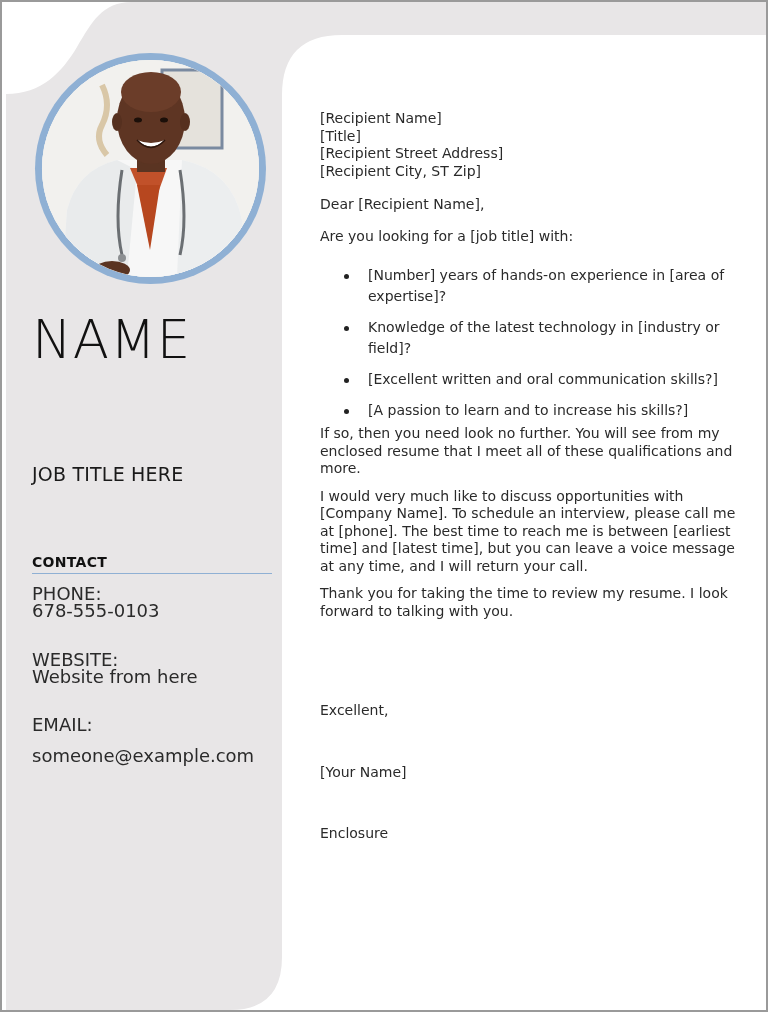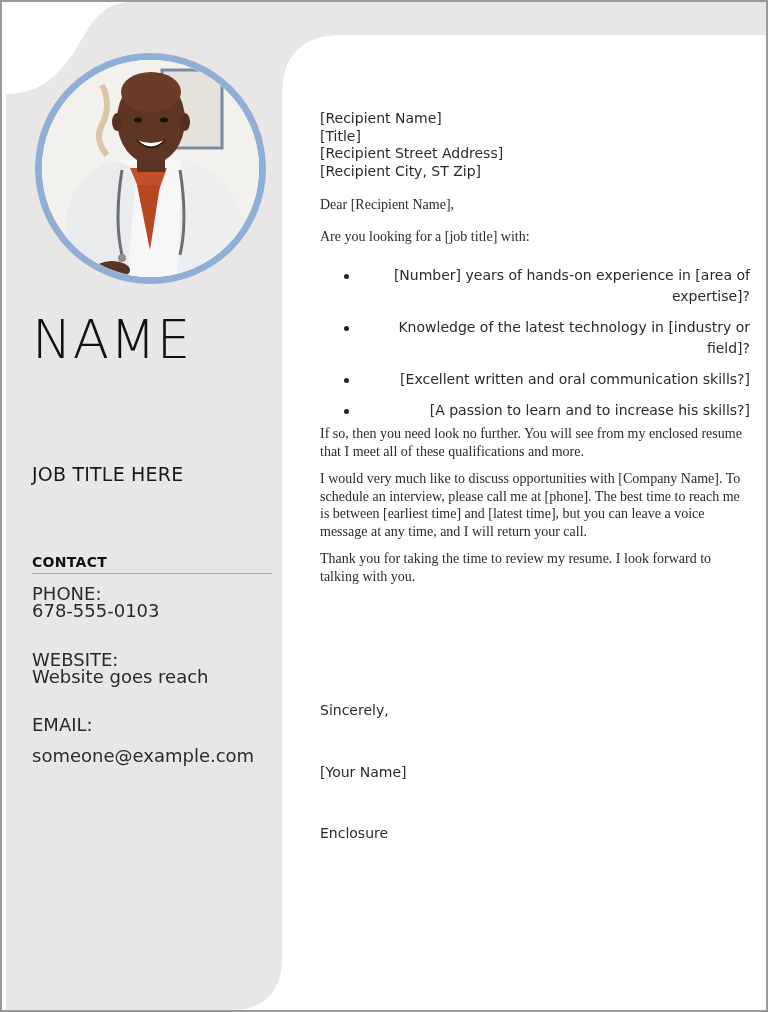--- a/index.html
+++ b/index.html
@@ -103,7 +103,7 @@
       color: #2a2a2a;
       font-family: "DejaVu Sans", sans-serif;
     }
-    .letter p { margin: 0; font-family: Liberation Serif, serif; }
+    .letter p { margin: 0; }
     .addr-line { display: block; }
     .gap-a { height: 16px; }
     .bullets {

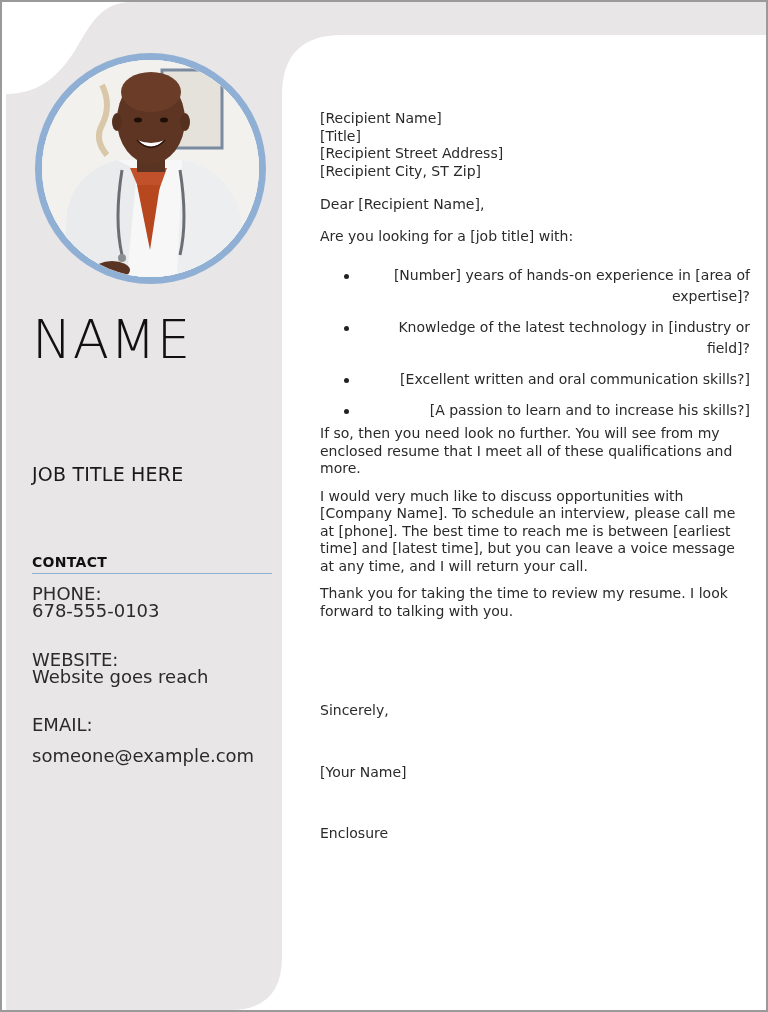--- a/index.html
+++ b/index.html
@@ -108,7 +108,7 @@
     .gap-a { height: 16px; }
     .bullets {
       list-style: none;
-      margin: 0; padding: 0; text-align: right;
+      margin: 0; padding: 0;
     }
     .bullets li {
       position: relative;

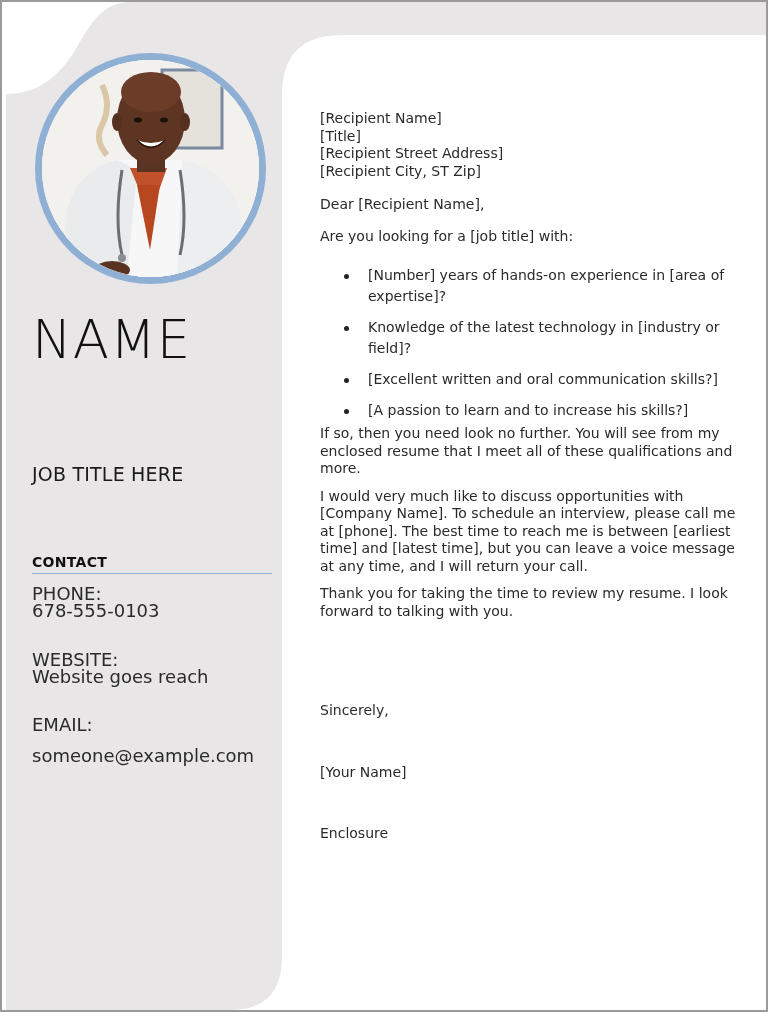--- a/index.html
+++ b/index.html
@@ -196,7 +196,7 @@
   <div class="contact-value" style="top:598px">678-555-0103</div>
 
   <div class="contact-label" style="top:647px">WEBSITE:</div>
-  <div class="contact-value" style="top:664px">Website goes reach</div>
+  <div class="contact-value" style="top:664px">Website from here</div>
 
   <div class="contact-label" style="top:712px">EMAIL:</div>
   <div class="contact-value" style="top:743px">someone@example.com</div>

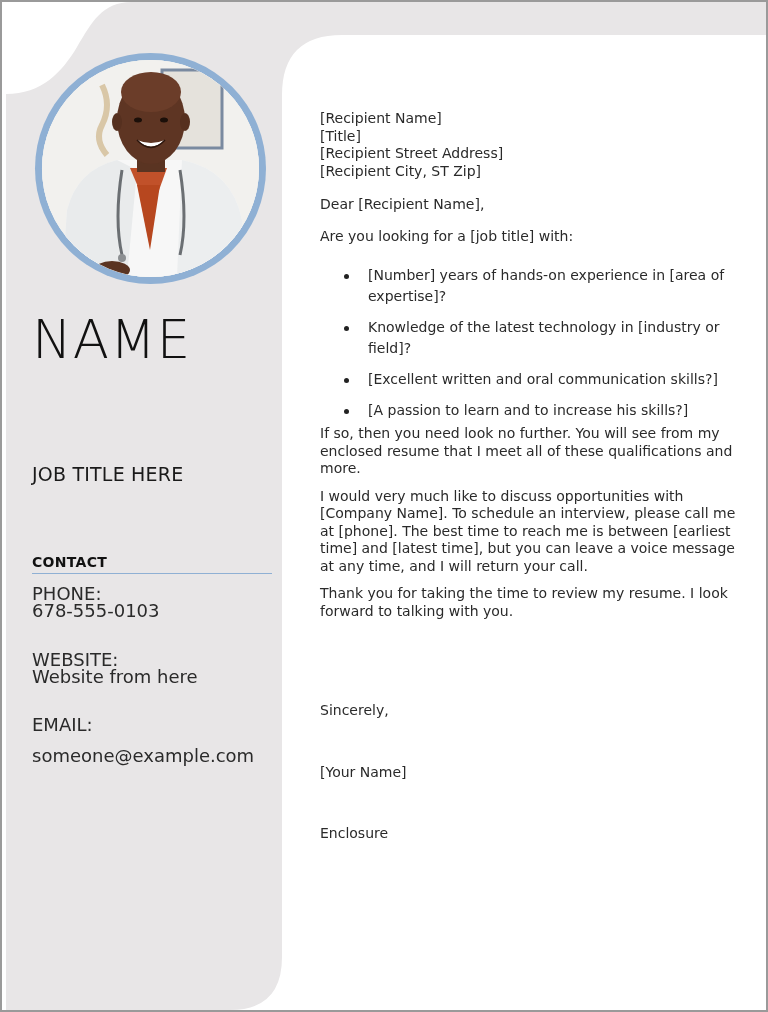--- a/index.html
+++ b/index.html
@@ -224,7 +224,7 @@
     <p class="para">Thank you for taking the time to review my resume. I look forward to talking with you.</p>
   </div>
 
-  <div class="closing" style="top:700px">Sincerely,</div>
+  <div class="closing" style="top:700px">Excellent,</div>
   <div class="closing" style="top:762px">[Your Name]</div>
   <div class="closing" style="top:823px">Enclosure</div>
 

